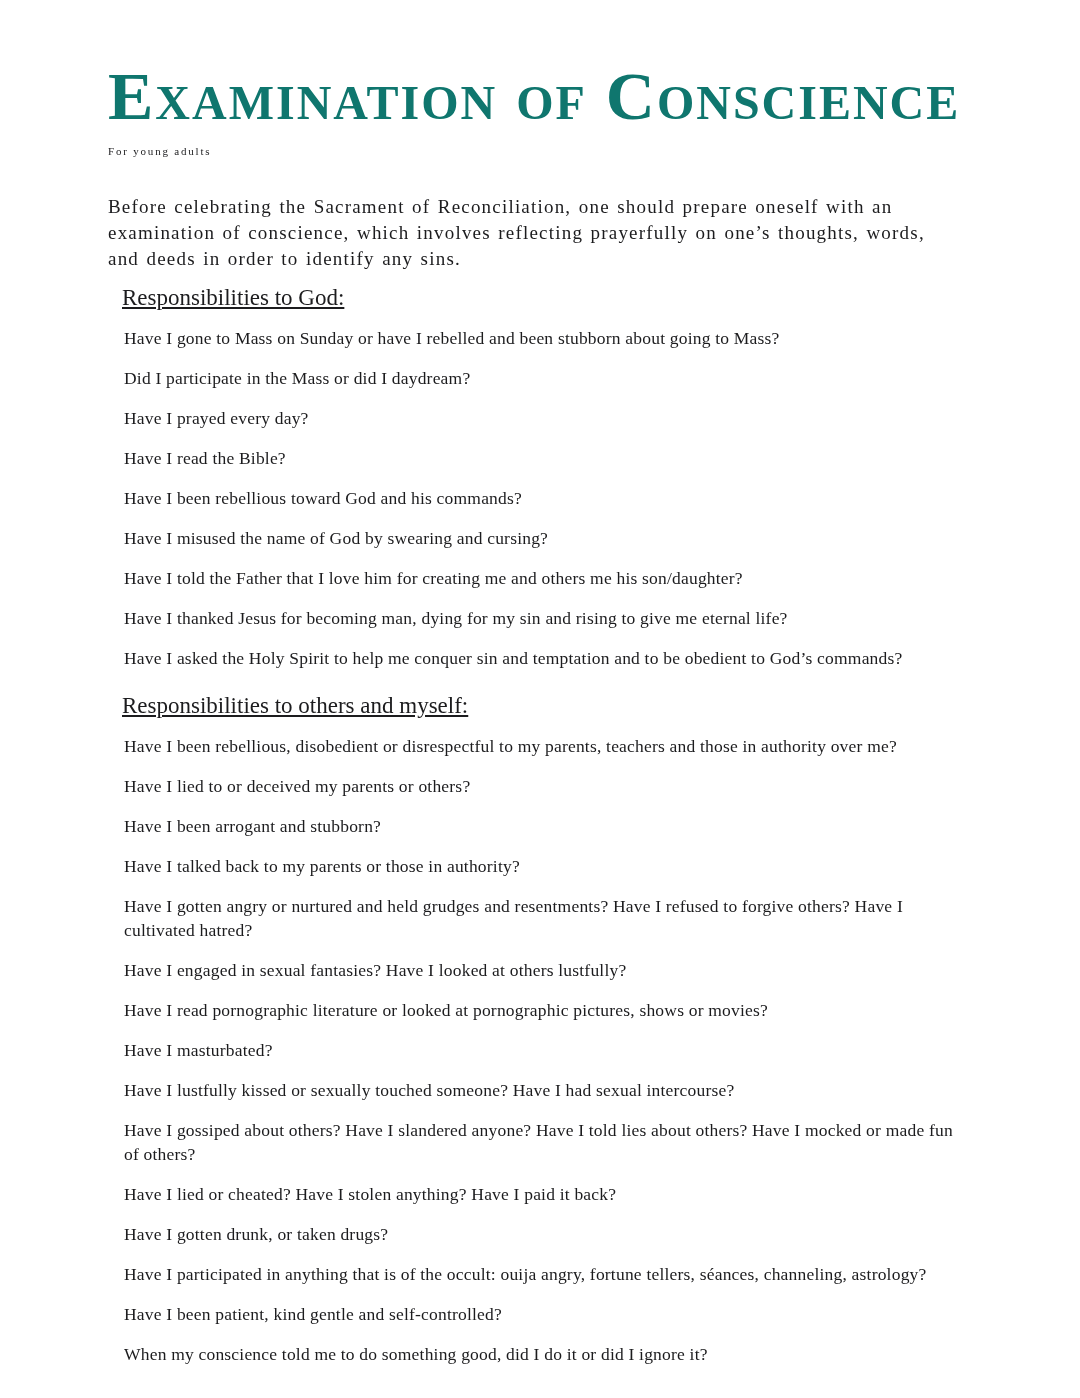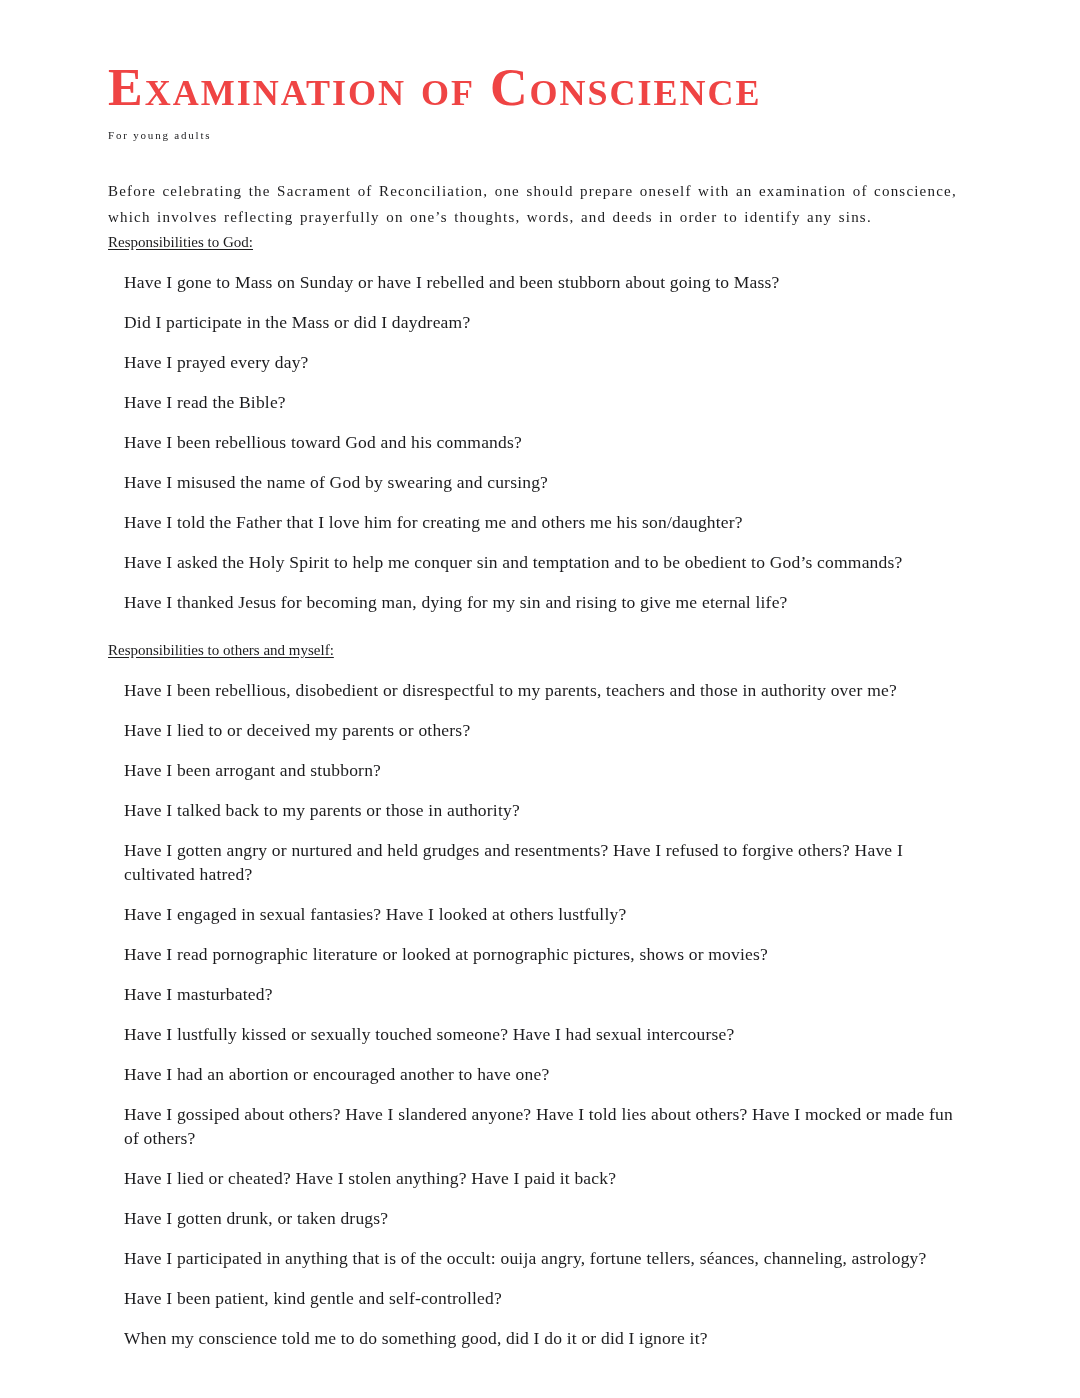--- a/index.html
+++ b/index.html
@@ -16,12 +16,12 @@
   }
   .doc-title {
     margin: 0;
-    font-size: 52px;
+    font-size: 68px;
     line-height: 1.0;
     font-weight: 600;
     font-variant: small-caps;
     letter-spacing: 2px;
-    color: #ef4444;
+    color: #0f766e;
   }
   .doc-subtitle {
     margin: 10px 0 0 0;

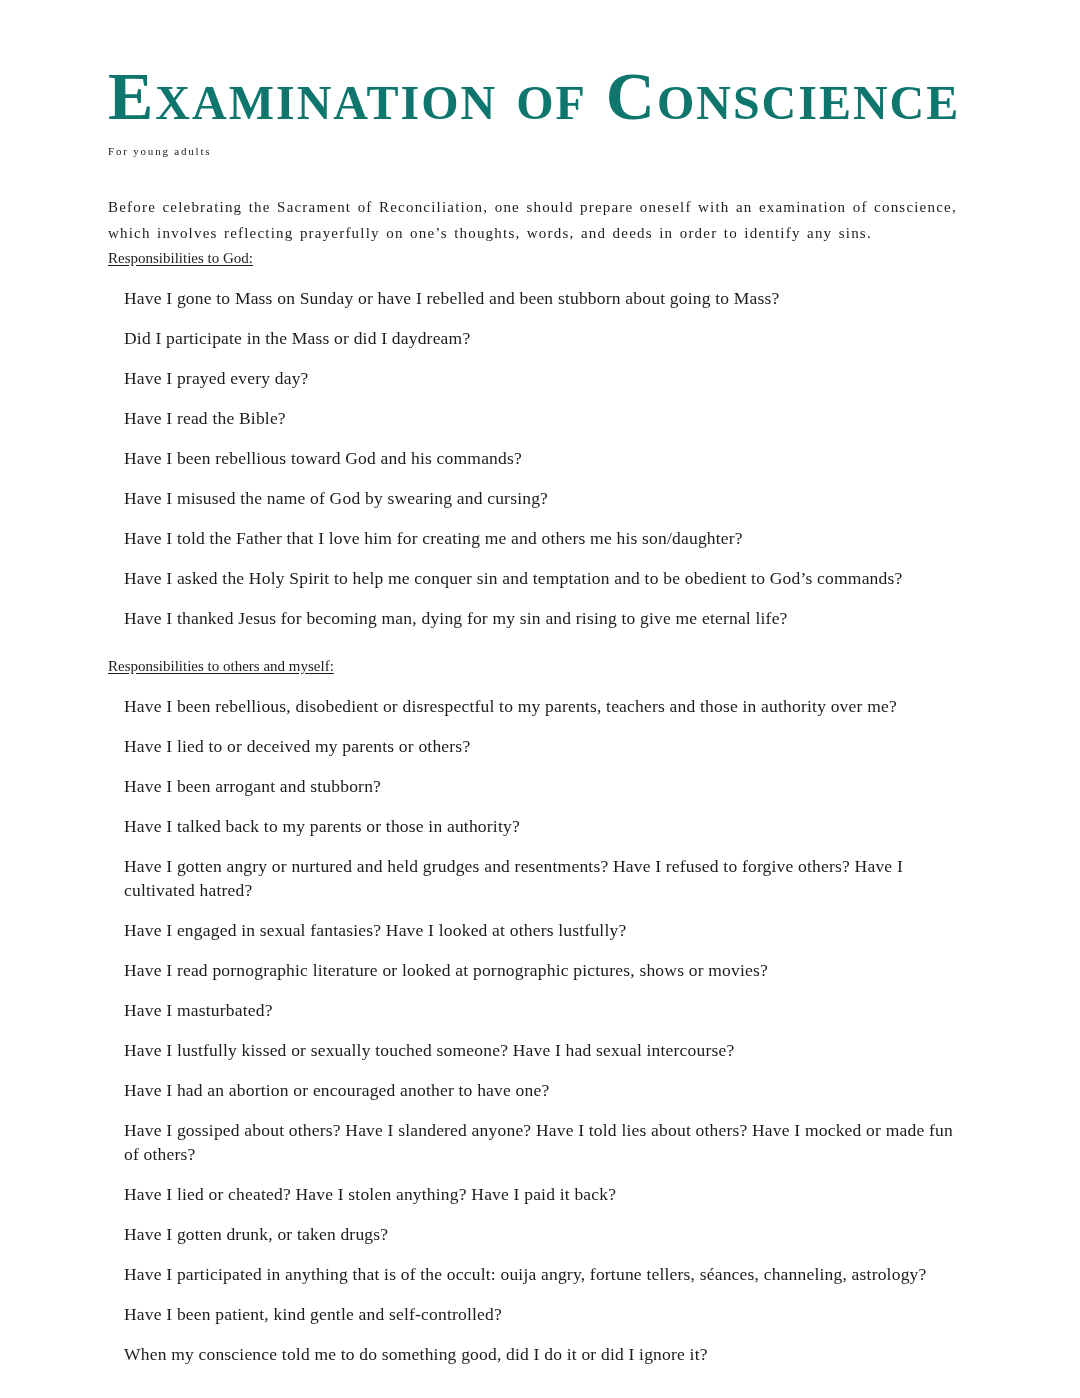--- a/index.html
+++ b/index.html
@@ -31,7 +31,7 @@
   }
   .intro {
     margin: 32px 17px 0 0;
-    font-size: 15px;
+    font-size: 19px;
     letter-spacing: 1.2px;
     word-spacing: 1.5px;
     line-height: 26px;

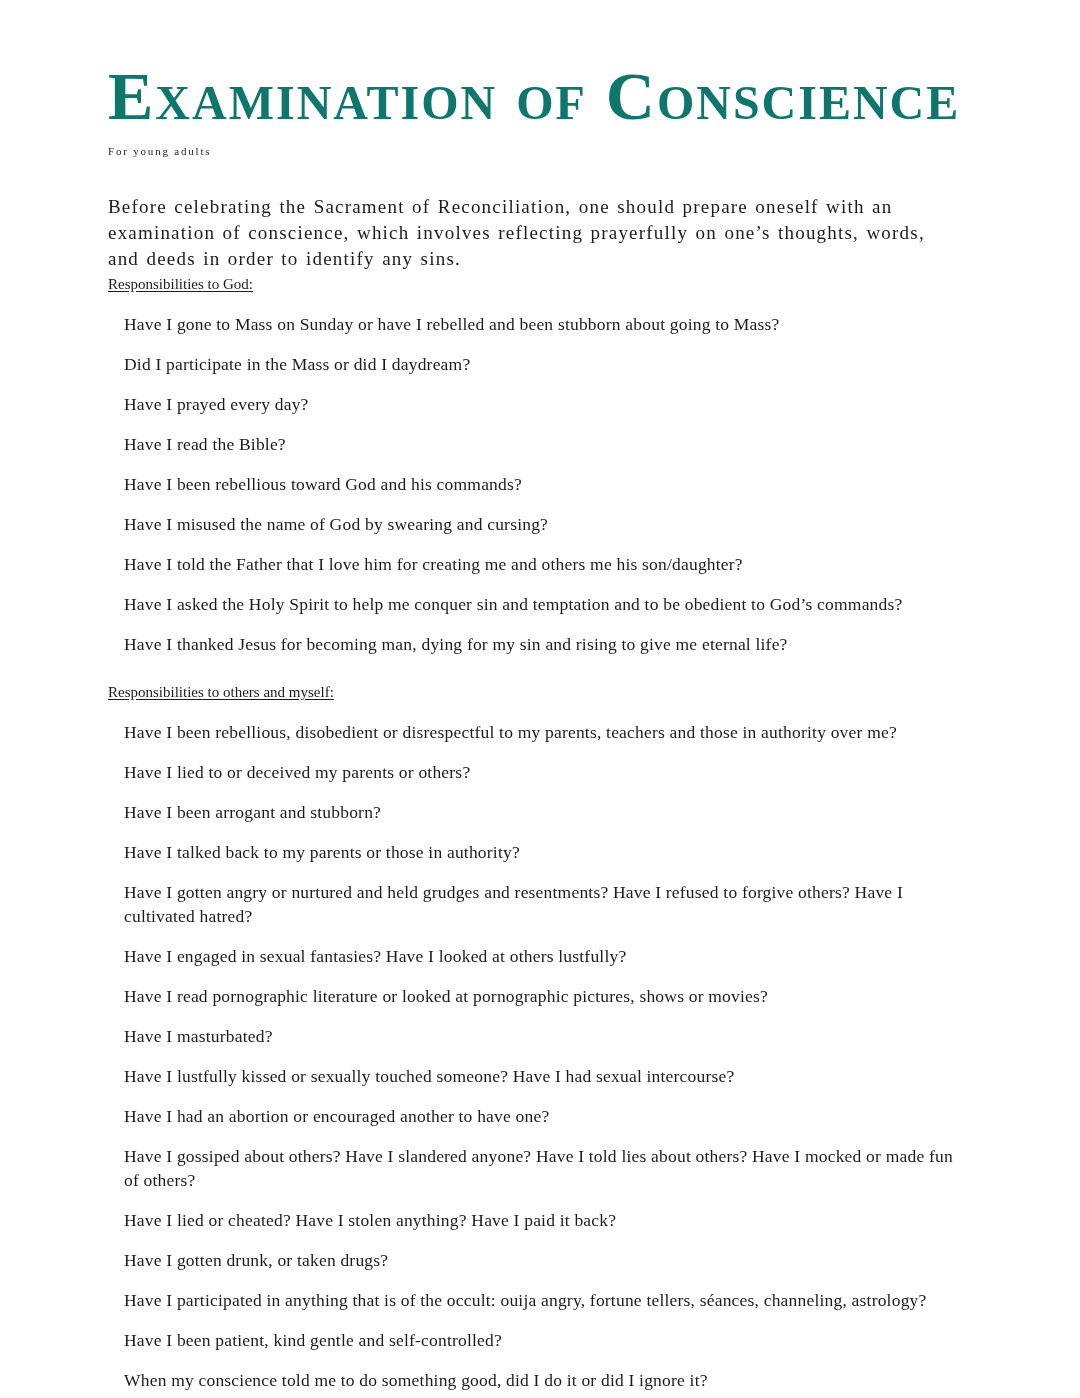--- a/index.html
+++ b/index.html
@@ -40,8 +40,8 @@
   .section { margin: 0; }
   .section.second { margin-top: 24px; }
   .sec-heading {
-    margin: 0;
-    font-size: 15px;
+    margin: 14px;
+    font-size: 23px;
     font-weight: normal;
     text-decoration: underline;
     text-underline-offset: 2px;

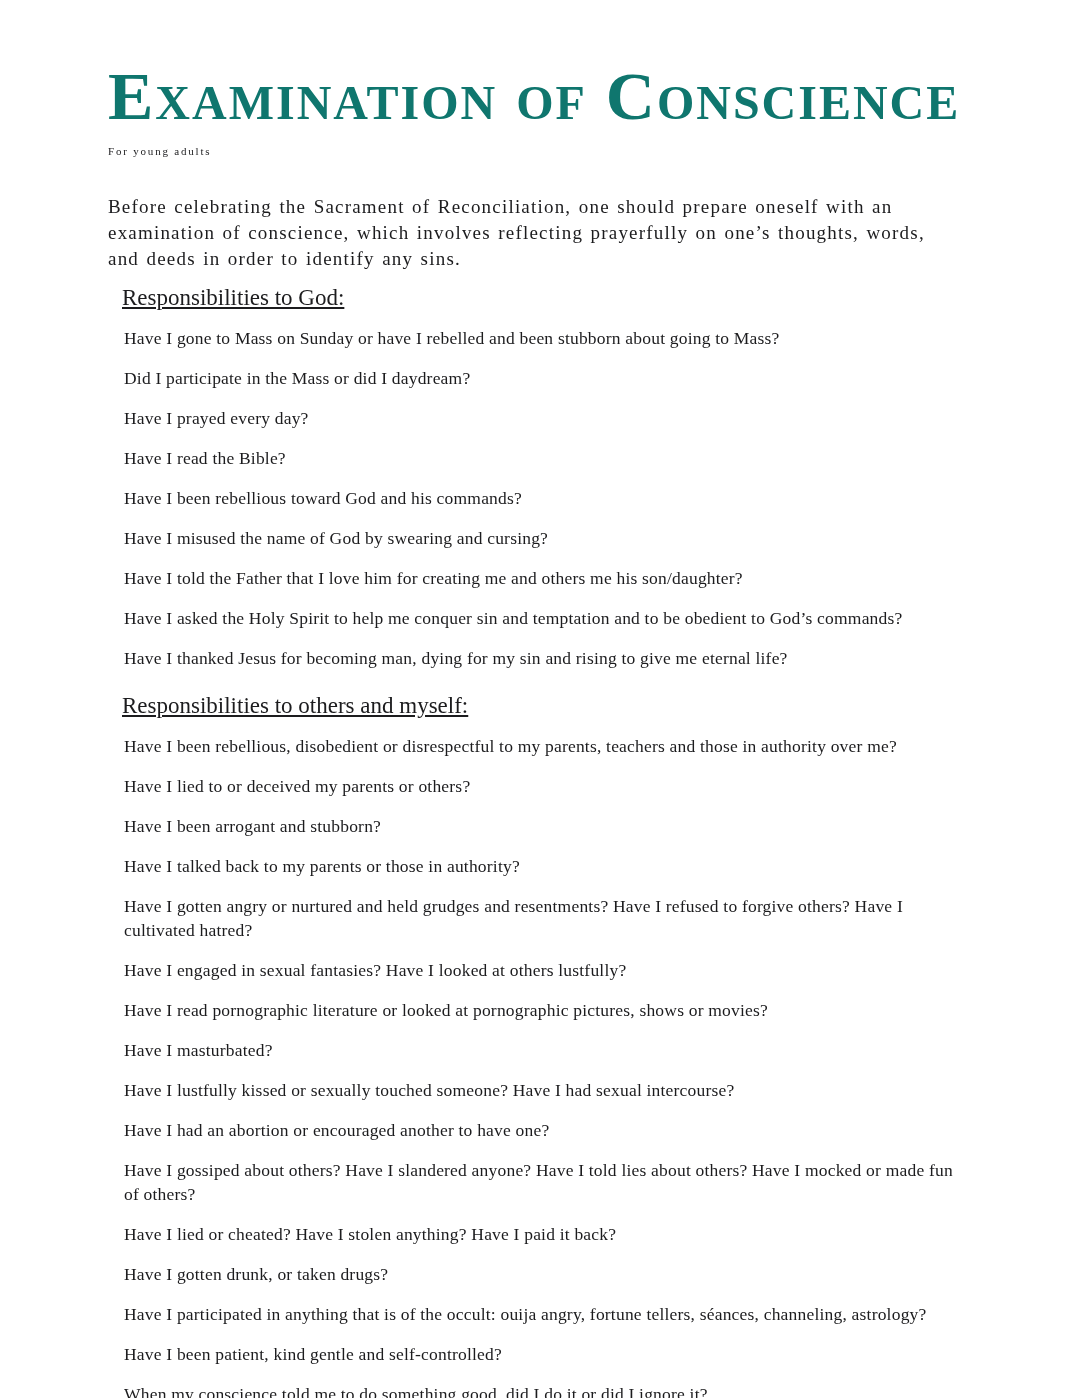--- a/index.html
+++ b/index.html
@@ -73,8 +73,8 @@
     <p class="q">Have I been rebellious toward God and his commands?</p>
     <p class="q">Have I misused the name of God by swearing and cursing?</p>
     <p class="q">Have I told the Father that I love him for creating me and others me his son/daughter?</p>
+    <p class="q">Have I thanked Jesus for becoming man, dying for my sin and rising to give me eternal life?</p>
     <p class="q">Have I asked the Holy Spirit to help me conquer sin and temptation and to be obedient to God’s commands?</p>
-    <p class="q">Have I thanked Jesus for becoming man, dying for my sin and rising to give me eternal life?</p>
   </section>
 
   <section class="section second">

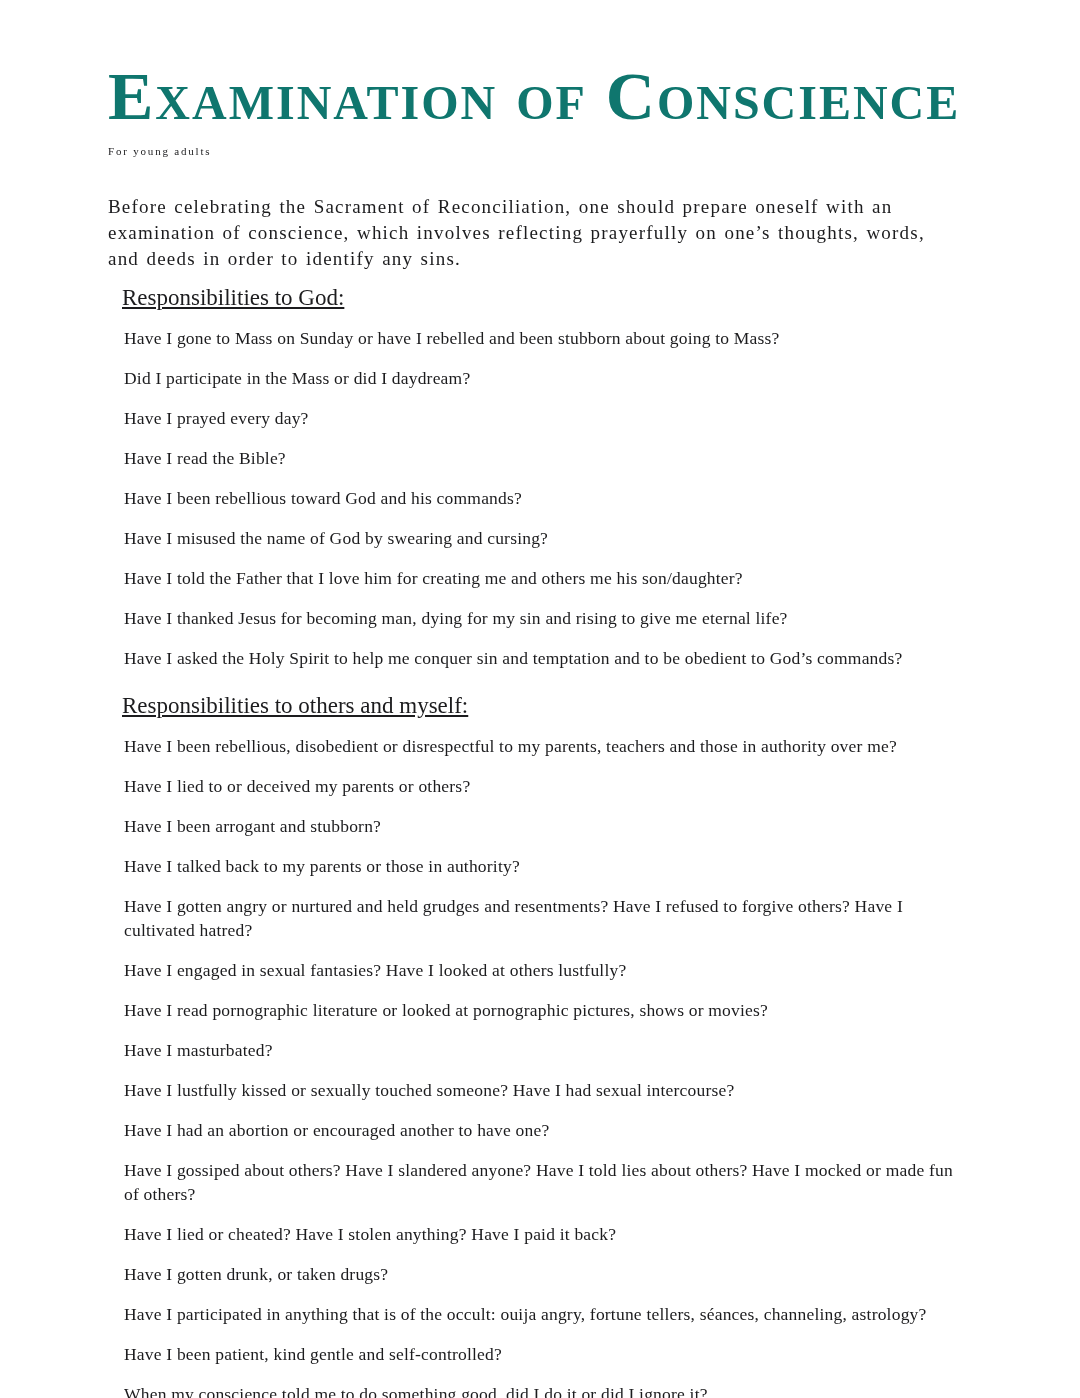--- a/index.html
+++ b/index.html
@@ -88,7 +88,6 @@
     <p class="q">Have I read pornographic literature or looked at pornographic pictures, shows or movies?</p>
     <p class="q">Have I masturbated?</p>
     <p class="q">Have I lustfully kissed or sexually touched someone? Have I had sexual intercourse?</p>
-    <p class="q">Have I had an abortion or encouraged another to have one?</p>
     <p class="q">Have I gossiped about others? Have I slandered anyone? Have I told lies about others? Have I mocked or made fun of others?</p>
     <p class="q">Have I lied or cheated? Have I stolen anything? Have I paid it back?</p>
     <p class="q">Have I gotten drunk, or taken drugs?</p>

